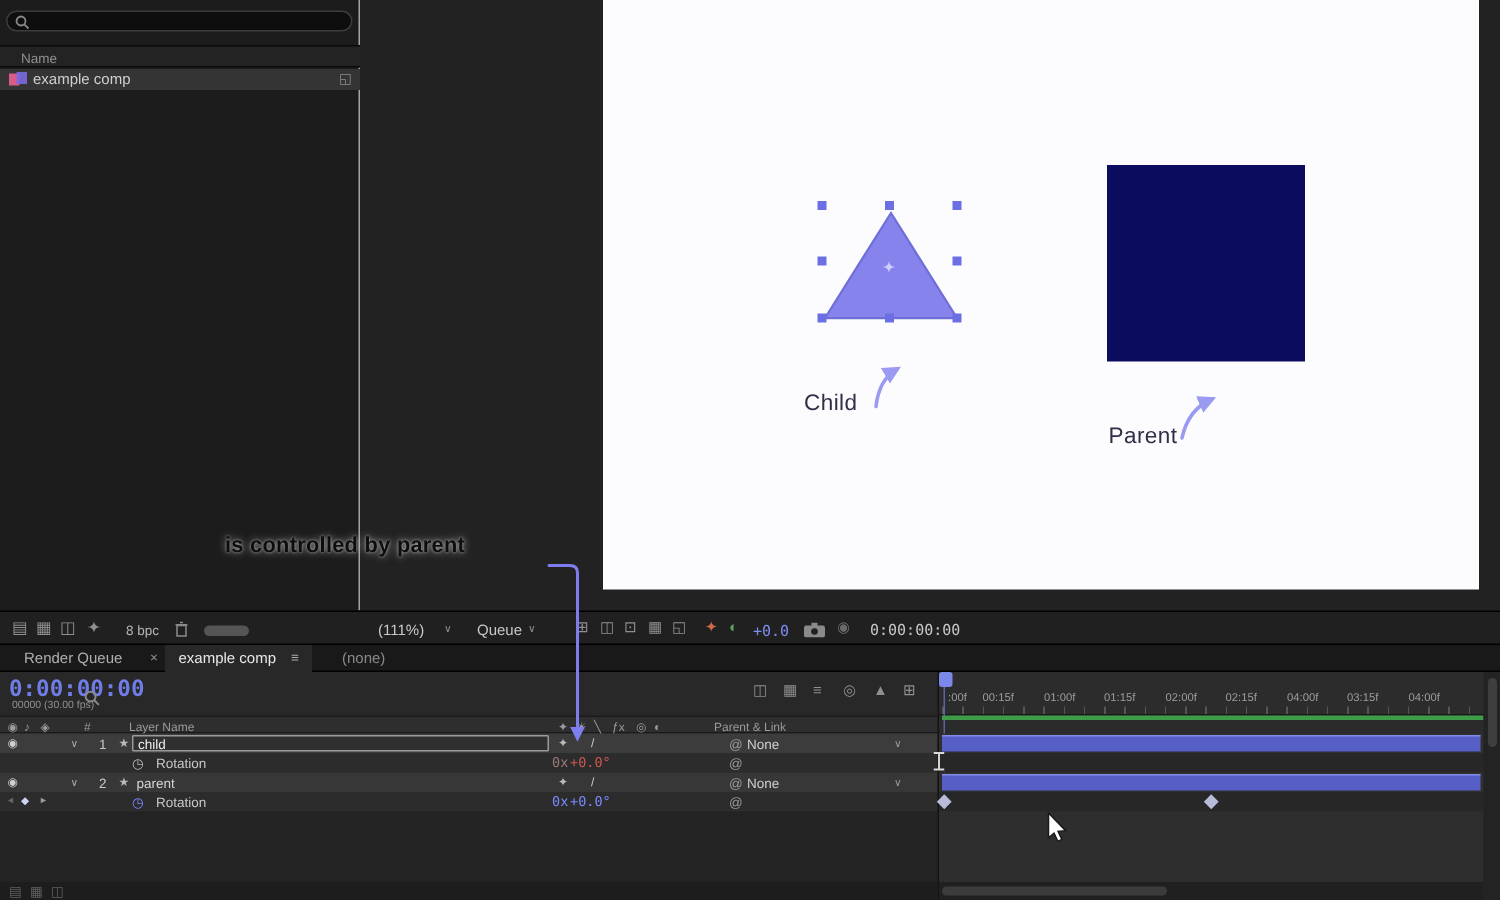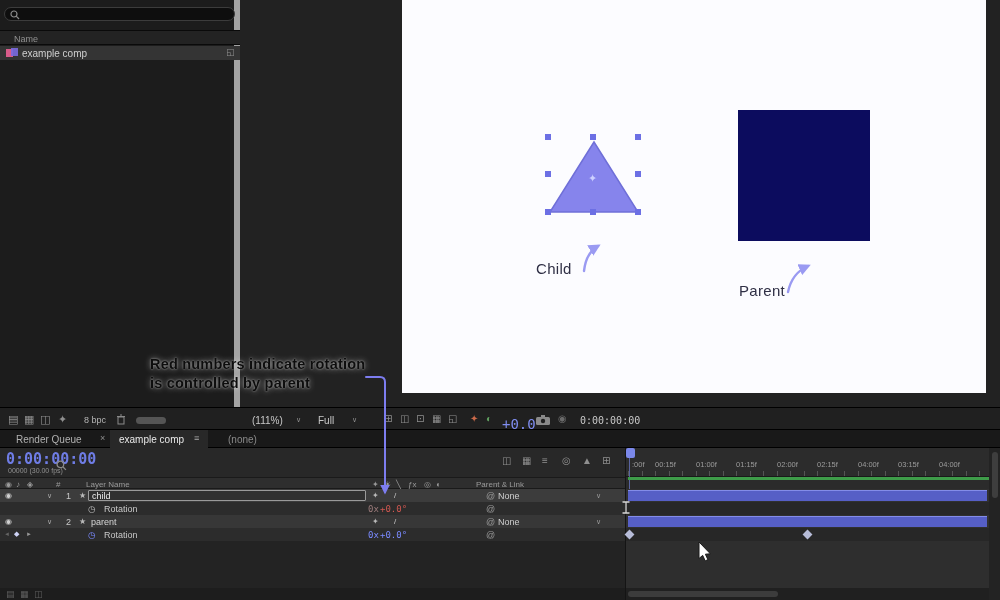--- a/index.html
+++ b/index.html
@@ -9,7 +9,7 @@
   .abs{position:absolute}
   .ic{line-height:1;display:inline-block;color:#8f8f8f}
   
-  #project-panel{left:0;top:0;width:240px;height:407px;background:#1c1c1c;border-right:6px solid #a3a3a3}
+  #project-panel{left:0;top:0;width:240px;height:407px;background:#1c1c1c;border-right:1px solid #a3a3a3}
   .search-box{left:4px;top:7px;width:231px;height:14px;background:#0e0e0e;border:1px solid #3c3c3c;border-radius:7px}
   .name-row{left:0;top:30px;width:240px;height:15px;background:#232323;border-top:1px solid #0a0a0a;border-bottom:1px solid #0a0a0a}
   .name-row span{position:absolute;left:14px;top:3px;font-size:9px;color:#909090}

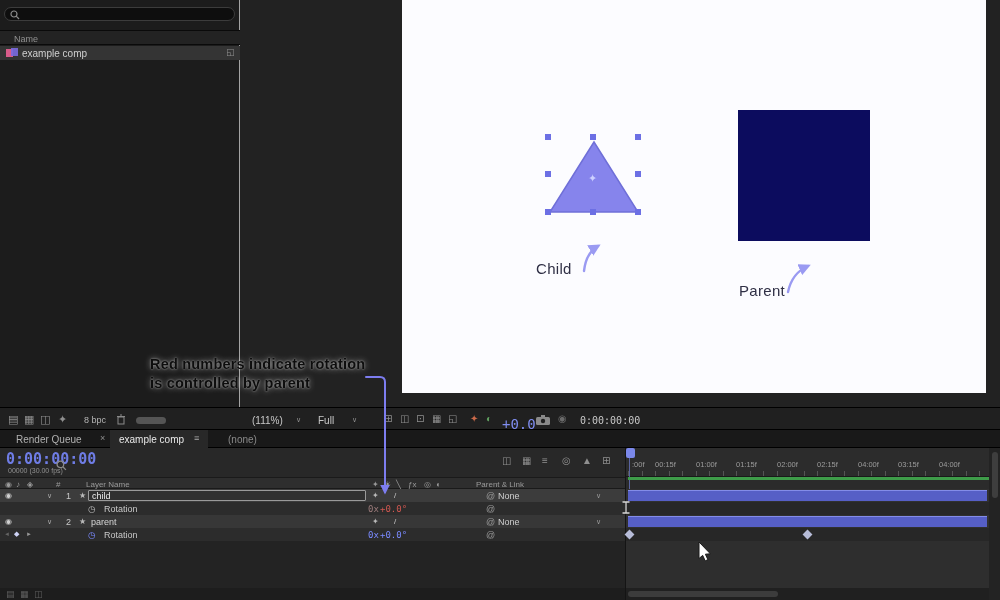--- a/index.html
+++ b/index.html
@@ -91,7 +91,6 @@
 </div>
 
 <div class="abs" id="annotation">
-  <div>Red numbers indicate rotation</div>
   <div>is controlled by parent</div>
 </div>
 

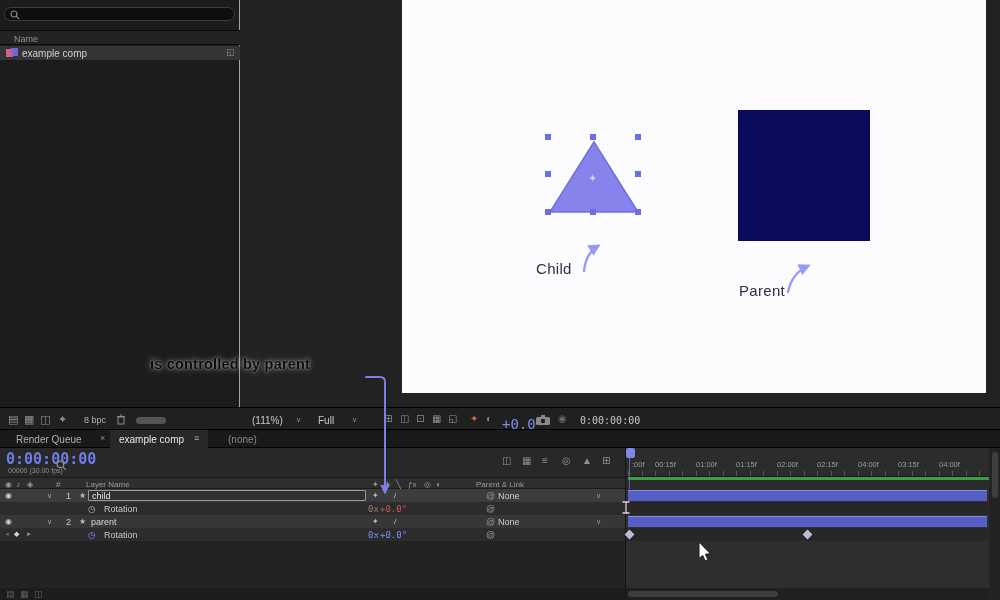--- a/index.html
+++ b/index.html
@@ -108,7 +108,7 @@
   <div class="abs" style="left:136px;top:9px;width:30px;height:7px;background:#555;border-radius:4px"></div>
   <span class="tb-txt" style="left:252px;top:7px">(111%)</span>
   <span class="ic abs" style="left:296px;top:8px;font-size:7px">∨</span>
-  <span class="tb-txt" style="left:318px;top:7px">Full</span>
+  <span class="tb-txt" style="left:318px;top:7px">Queue</span>
   <span class="ic abs" style="left:352px;top:8px;font-size:7px">∨</span>
   <span class="ic abs" style="left:384px;top:6px;font-size:10px">⊞</span>
   <span class="ic abs" style="left:400px;top:6px;font-size:10px">◫</span>

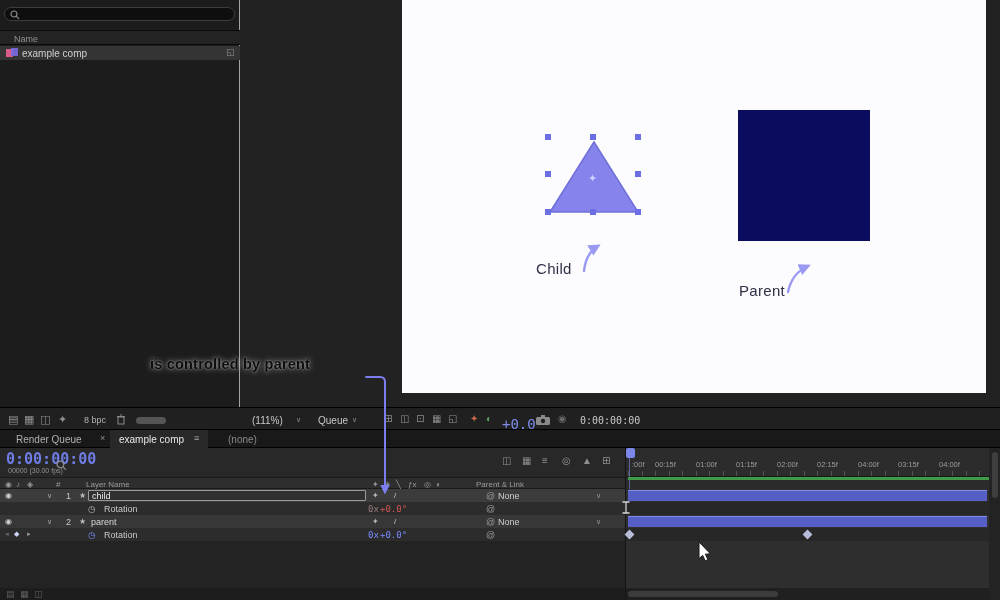--- a/index.html
+++ b/index.html
@@ -117,7 +117,7 @@
   <span class="ic abs" style="left:448px;top:6px;font-size:10px">◱</span>
   <span class="ic abs" style="left:470px;top:6px;font-size:10px;color:#cc6a4a">✦</span>
   <span class="ic abs" style="left:486px;top:6px;font-size:10px;color:#5f9e5f">◐</span>
-  <span class="tb-txt mono" style="left:502px;top:8px;font-size:14px;color:#7f8df0">+0.0</span>
+  <span class="tb-txt mono" style="left:502px;top:8px;font-size:10px;color:#7f8df0">+0.0</span>
   <svg class="abs" style="left:536px;top:7px" width="14" height="10" viewBox="0 0 14 10">
     <rect x="0" y="2" width="14" height="8" rx="1.5" fill="#8a8a8a"></rect>
     <rect x="5" y="0" width="4" height="3" fill="#8a8a8a"></rect>

